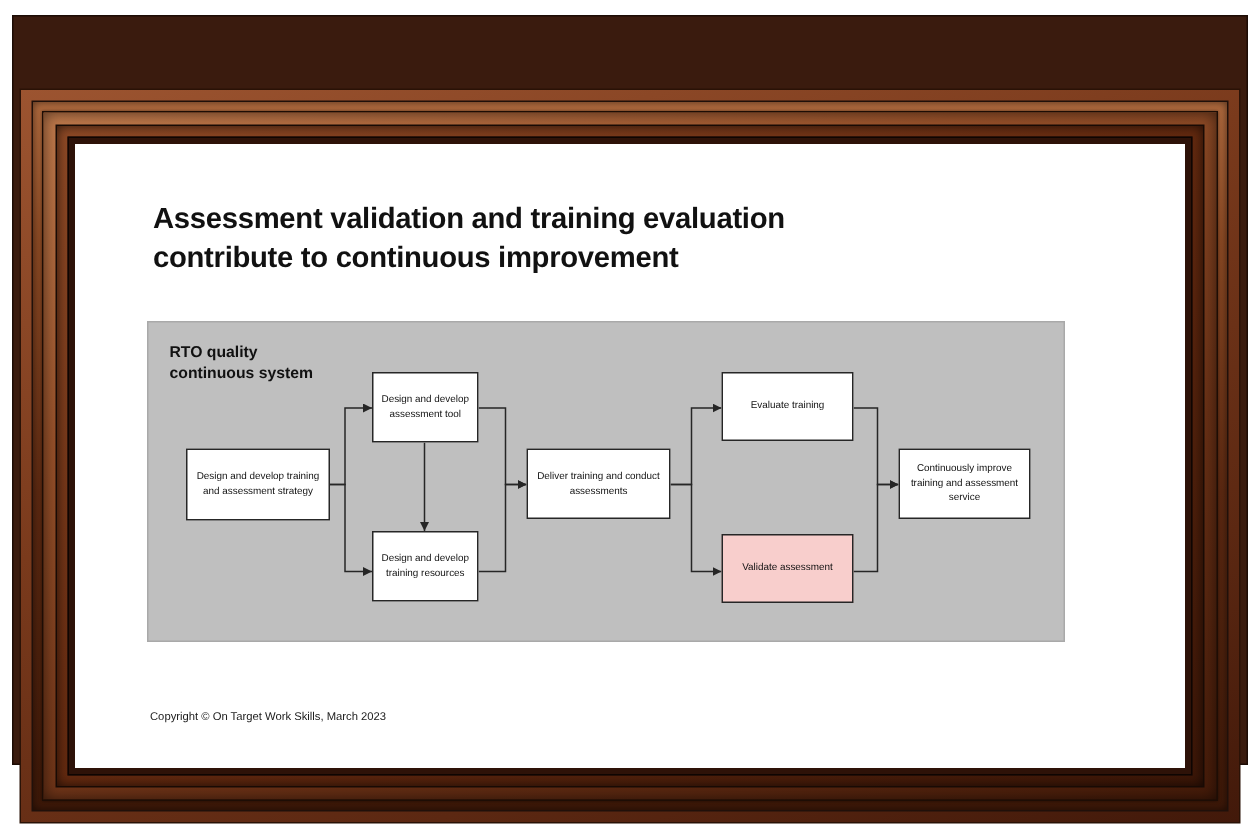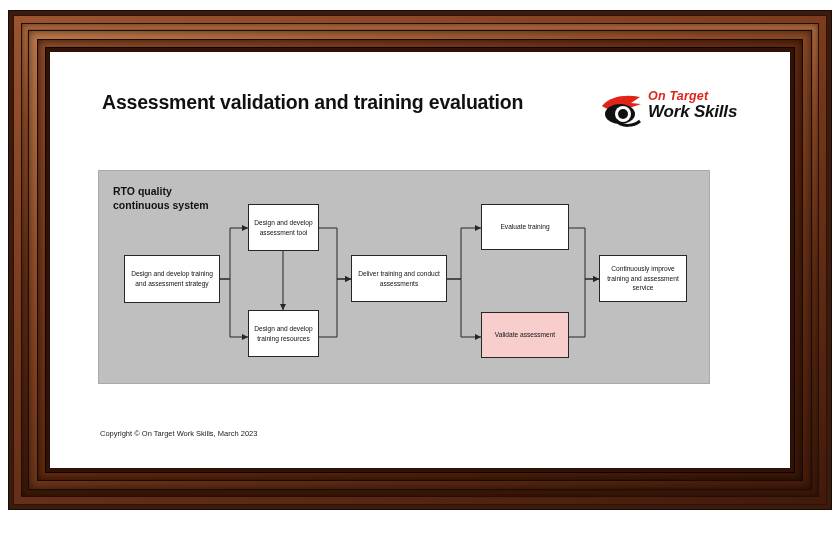--- a/index.html
+++ b/index.html
@@ -34,6 +34,7 @@
     background: linear-gradient(160deg, #9c5430 0%, #7a3a1c 40%, #5c2812 75%, #42190a 100%);
     padding: 7px;
     border: 1px solid #2a1206;
+    margin-top: 44px;
   }
   .frame-ring-2 {
     width: 100%;

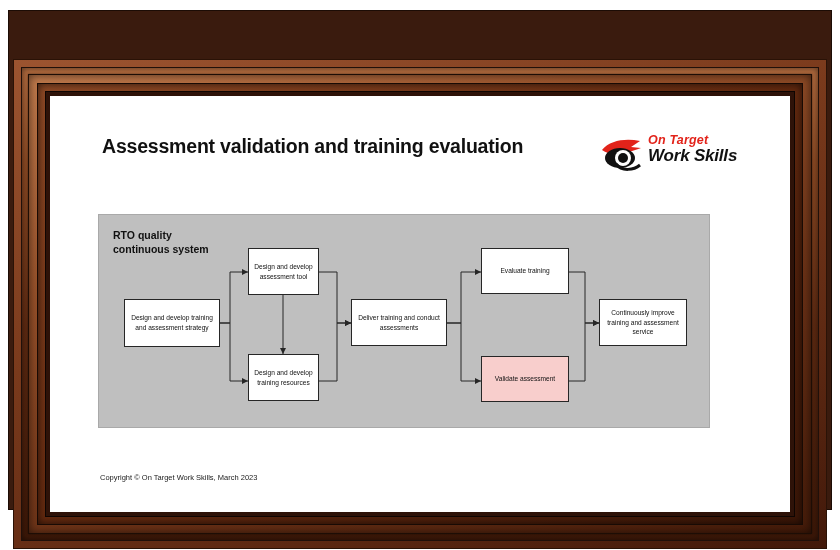--- a/index.html
+++ b/index.html
@@ -205,21 +205,6 @@
           <div>Assessment validation and training evaluation</div>
         </div>
 
-        <div class="logo">
-          <div class="logo-mark">
-            <svg viewBox="0 0 46 38" width="46" height="38">
-              <path d="M2 16 C10 6, 26 4, 40 7 L31 13 L41 14 C30 18, 12 24, 2 16 Z" fill="#e2231a"></path>
-              <ellipse cx="20" cy="24" rx="15" ry="10" fill="#111111"></ellipse>
-              <ellipse cx="23" cy="24" rx="8" ry="8" fill="#ffffff"></ellipse>
-              <ellipse cx="23" cy="24" rx="5" ry="5" fill="#111111"></ellipse>
-              <path d="M16 30 C22 38, 34 36, 40 31" stroke="#111111" stroke-width="3" fill="none"></path>
-            </svg>
-          </div>
-          <div class="logo-text">
-            <div class="logo-line1">On Target</div>
-            <div class="logo-line2">Work Skills</div>
-          </div>
-        </div>
 
         <div class="diagram">
 

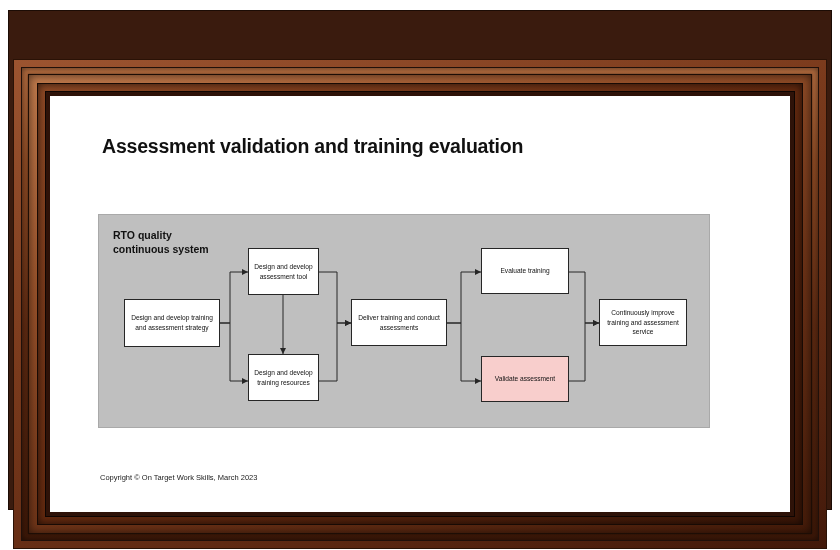--- a/index.html
+++ b/index.html
@@ -203,6 +203,7 @@
 
         <div class="slide-title">
           <div>Assessment validation and training evaluation</div>
+          <div>contribute to continuous improvement</div>
         </div>
 
 

